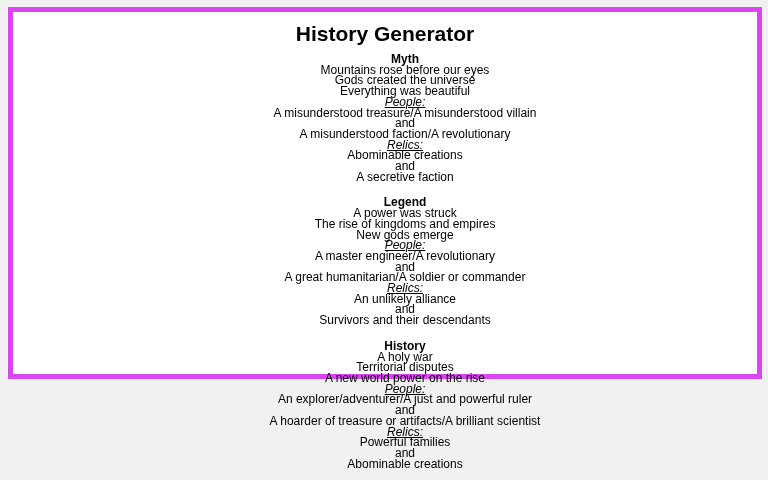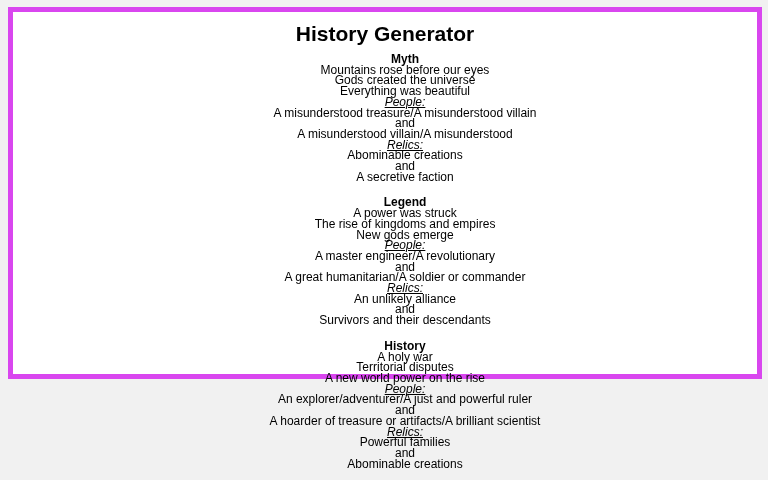--- a/index.html
+++ b/index.html
@@ -61,7 +61,7 @@
     <div class="line label-italic">People:</div>
     <div class="line">A misunderstood treasure/A misunderstood villain</div>
     <div class="line">and</div>
-    <div class="line">A misunderstood villain/A misunderstood</div>
+    <div class="line">A misunderstood faction/A revolutionary</div>
     <div class="line label-italic">Relics:</div>
     <div class="line">Abominable creations</div>
     <div class="line">and</div>

